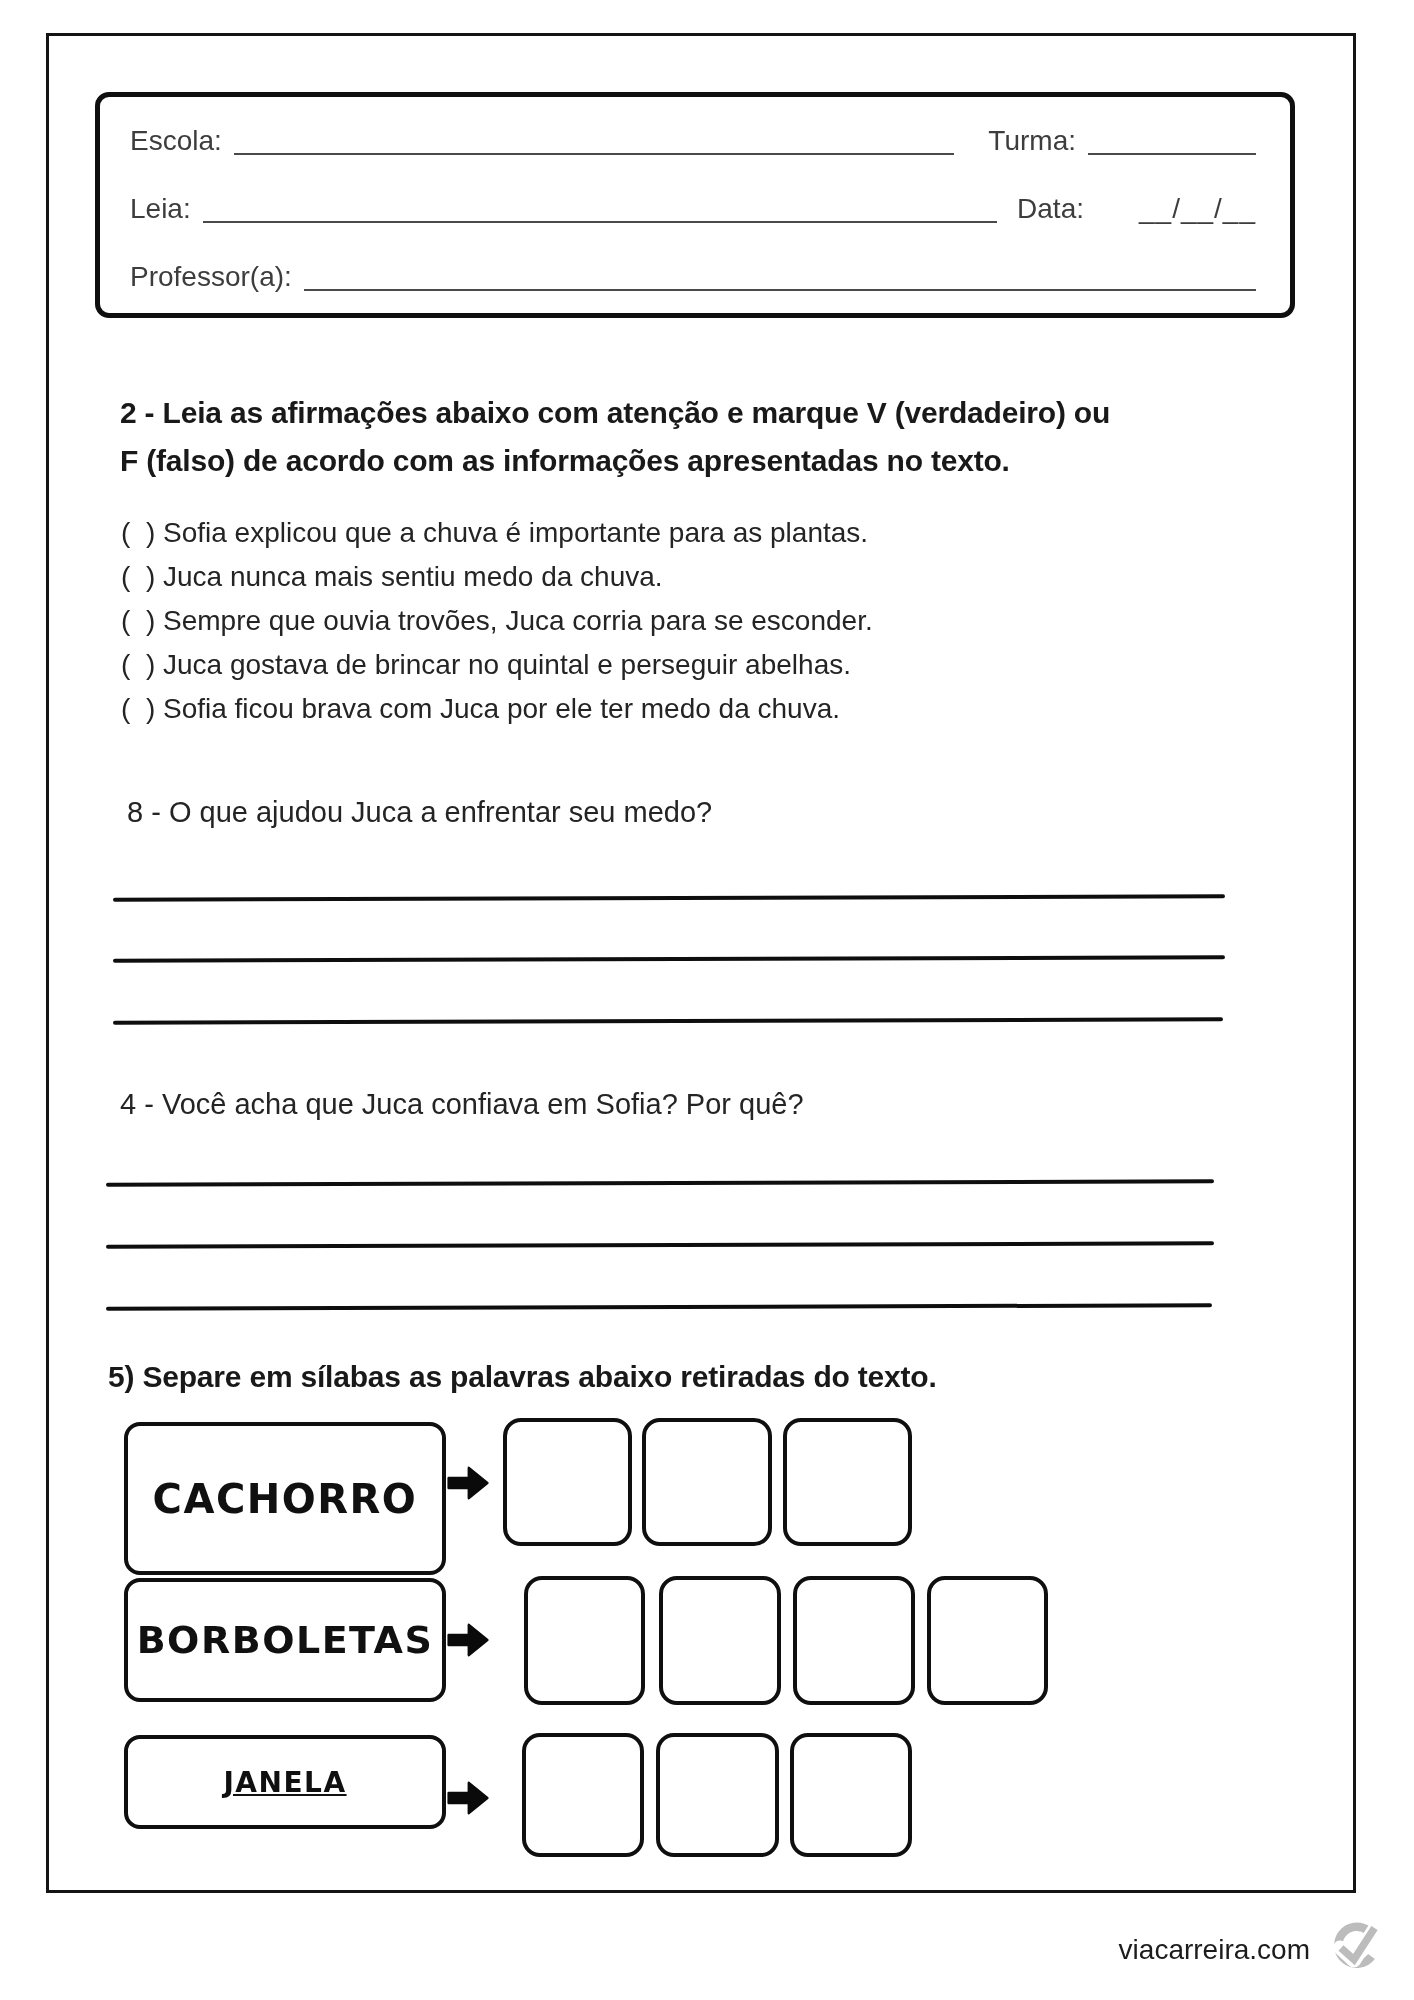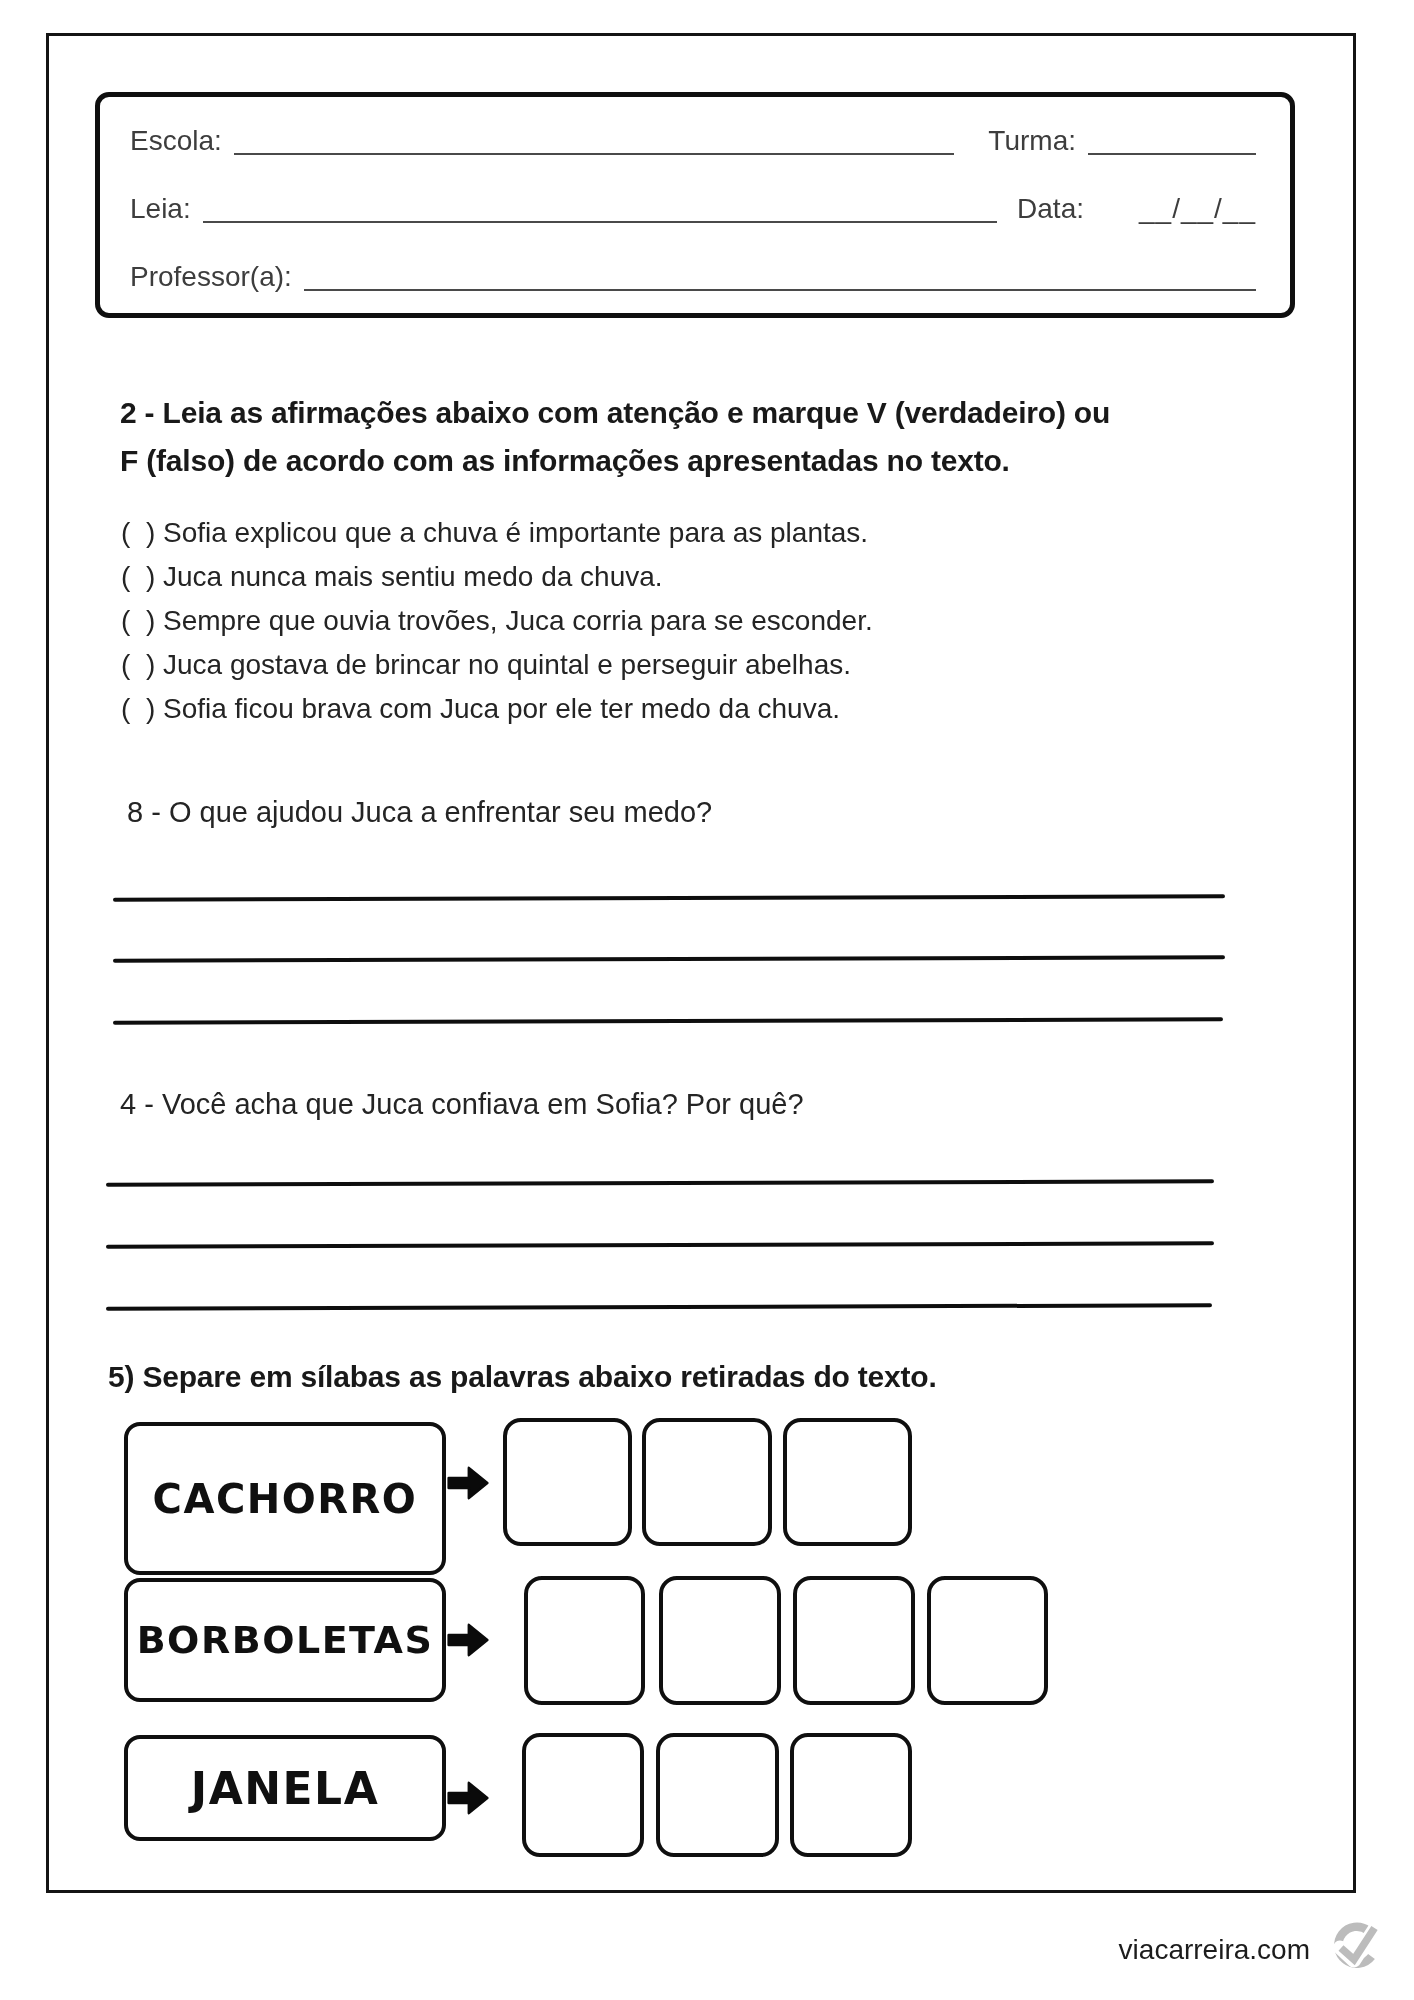--- a/index.html
+++ b/index.html
@@ -138,7 +138,7 @@
   <div class="syl-box" style="left:793px; top:1576px; width:122px; height:129px;"></div>
   <div class="syl-box" style="left:927px; top:1576px; width:121px; height:129px;"></div>
 
-  <div class="word-box" style="top:1735px; height:106px; font-size:44px;">JANELA</div>
+  <div class="word-box" style="top:1735px; height:94px; font-size:28px;text-decoration:underline;">JANELA</div>
   <svg class="arrow" style="top:1778px;" viewBox="0 0 50 44">
     <path d="M2 16 H26 V4 L48 22 L26 40 V28 H2 Z" fill="#0a0a0a" stroke="#0a0a0a" stroke-width="3" stroke-linejoin="round"></path>
   </svg>

